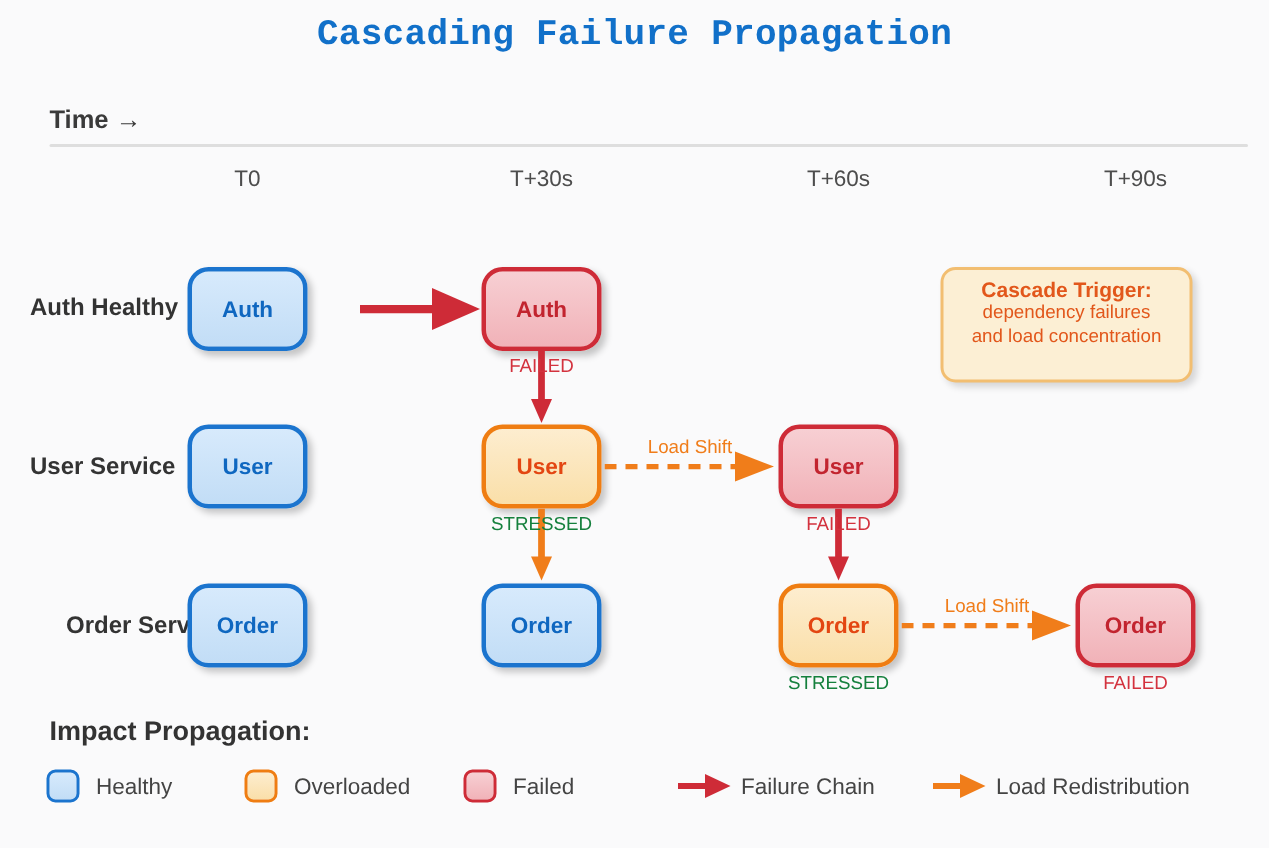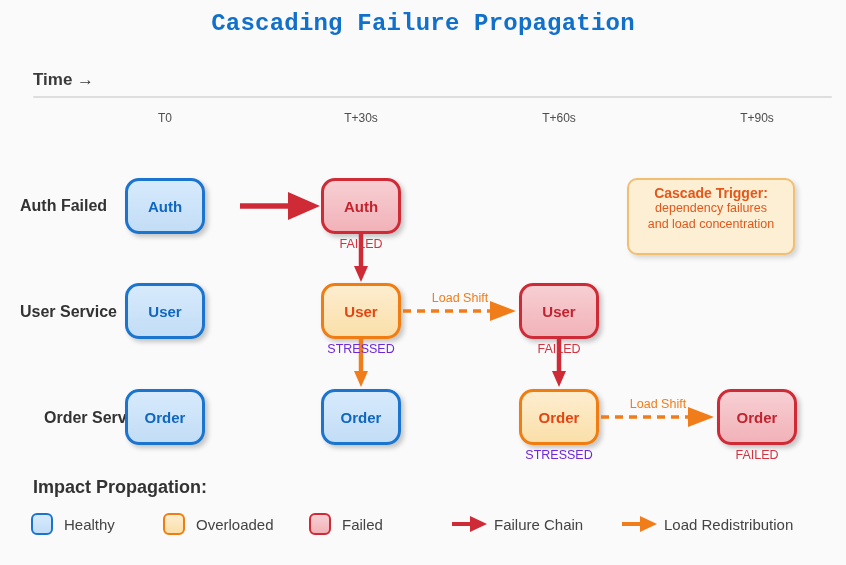--- a/index.html
+++ b/index.html
@@ -27,7 +27,7 @@
   }
   .tick{
     position:absolute;top:111px;width:90px;text-align:center;
-    font-size:12px;color:#4d4d4d;
+    font-size:15px;color:#4d4d4d;
   }
   .row-label{
     position:absolute;left:20px;width:120px;

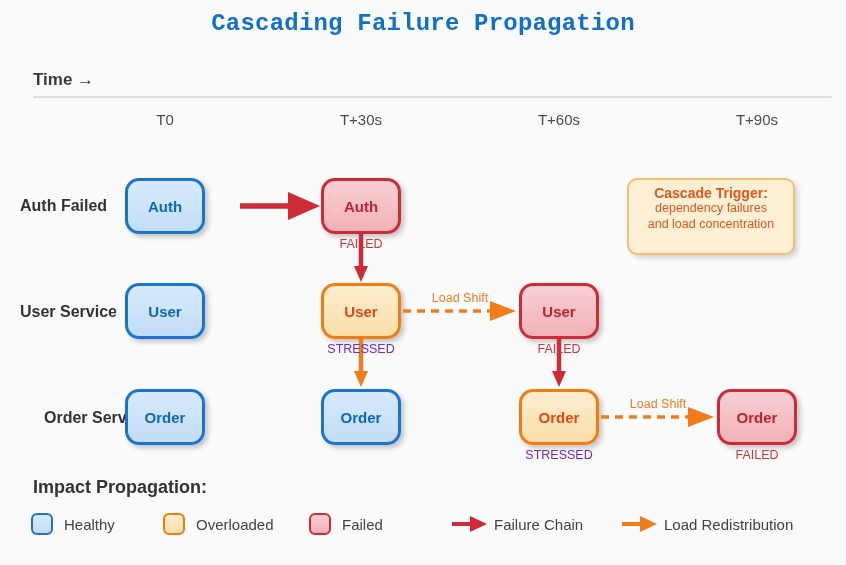--- a/index.html
+++ b/index.html
@@ -111,7 +111,7 @@
   <div class="tick" style="left:514px;">T+60s</div>
   <div class="tick" style="left:712px;">T+90s</div>
 
-  <div class="row-label" style="top:197px;">Auth Failed</div>
+  <div class="row-label" style="top:197px;">Auth Healthy</div>
   <div class="row-label" style="top:303px;">User Service</div>
   <div class="row-label" style="top:409px;margin-left:24px;">Order Service</div>
 

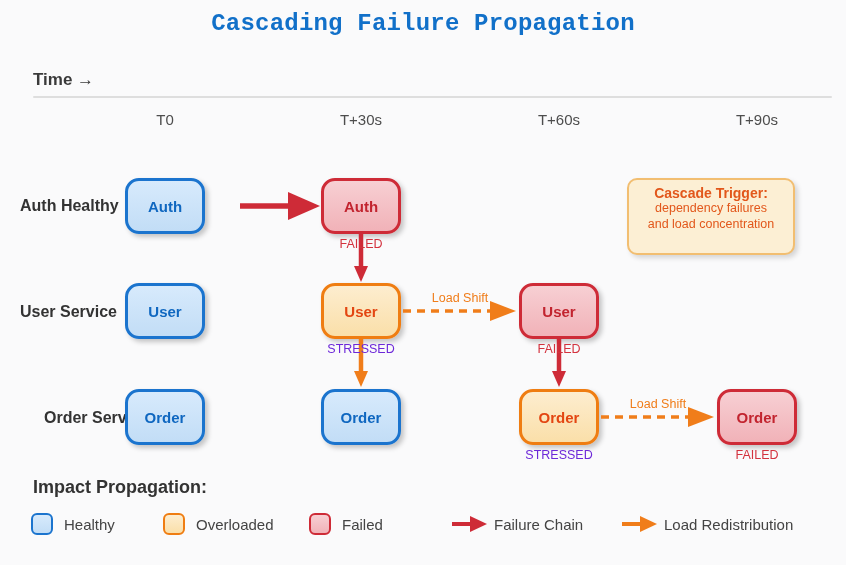--- a/index.html
+++ b/index.html
@@ -62,7 +62,7 @@
     font-size:12.5px;z-index:3;
   }
   .status.failed{color:#d3323e;}
-  .status.stressed{color:#6d28d9;}
+  .status.stressed{color:#15803d;}
 
   .edge{position:absolute;z-index:1;}
   .edge-label{

